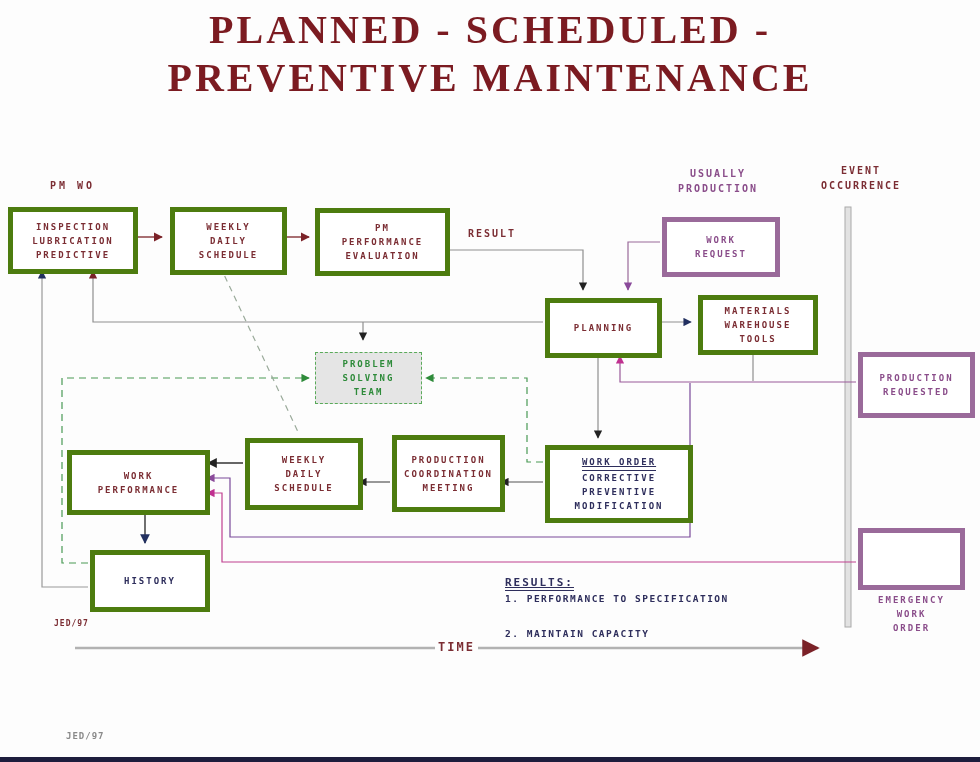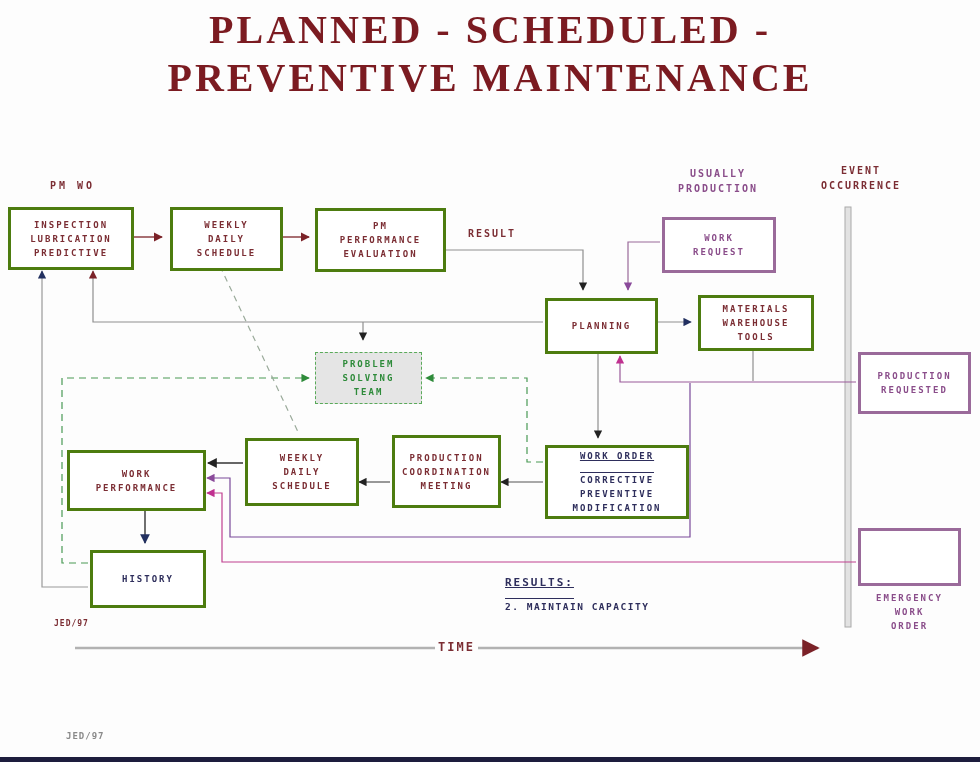--- a/index.html
+++ b/index.html
@@ -7,7 +7,7 @@
           font-family:"DejaVu Sans Mono",monospace;}
   #lines{position:absolute;left:0;top:0;z-index:1;}
   .txt{position:absolute;z-index:2;white-space:pre-line;}
-  .box{position:absolute;z-index:2;background:#ffffff;border:3px solid #4d7c0f;
+  .box{position:absolute;z-index:2;background:#ffffff;border:5px solid #4d7c0f;
        display:flex;align-items:center;justify-content:center;text-align:center;
        white-space:pre-line;font-weight:bold;font-size:9px;letter-spacing:2px;line-height:14px;}
   .c-red{color:#7b2d33;}

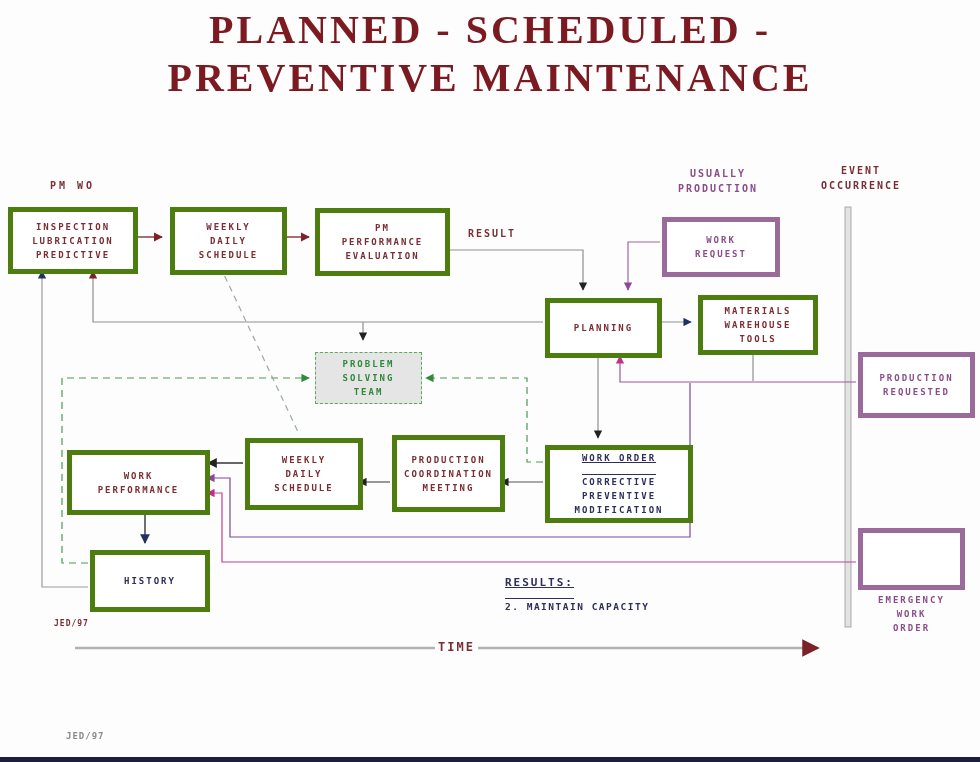--- a/index.html
+++ b/index.html
@@ -21,7 +21,7 @@
          font-family:"Liberation Serif",serif;font-weight:bold;font-size:40px;
          letter-spacing:3px;line-height:1.2;color:#7b1b21;}
   #title .inner{display:inline-block;max-width:780px;}
-  .u2{text-decoration:underline;border-bottom:1px solid currentColor;padding-bottom:9px;}
+  .u2{text-decoration:underline;border-bottom:1px solid currentColor;padding-bottom:1px;}
   #results{left:505px;top:552px;color:#2e2e5c;}
   #results .head{font-weight:bold;font-size:11px;letter-spacing:2px;display:inline-block;}
   #results .item{font-weight:bold;font-size:9.5px;letter-spacing:1.5px;line-height:16px;white-space:pre;}

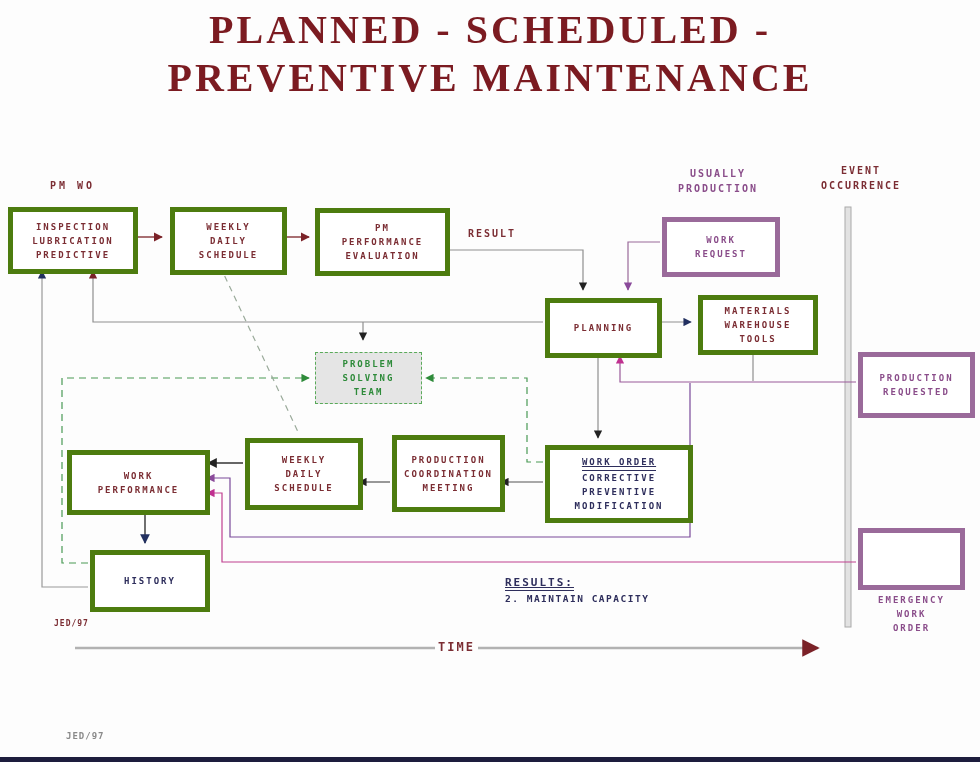--- a/index.html
+++ b/index.html
@@ -136,6 +136,7 @@
 
   <div class="txt" id="results">
     <span class="head u2">RESULTS:</span>
+    <div class="item">1. PERFORMANCE TO SPECIFICATION</div>
     <div class="item">2. MAINTAIN CAPACITY</div>
   </div>
 

